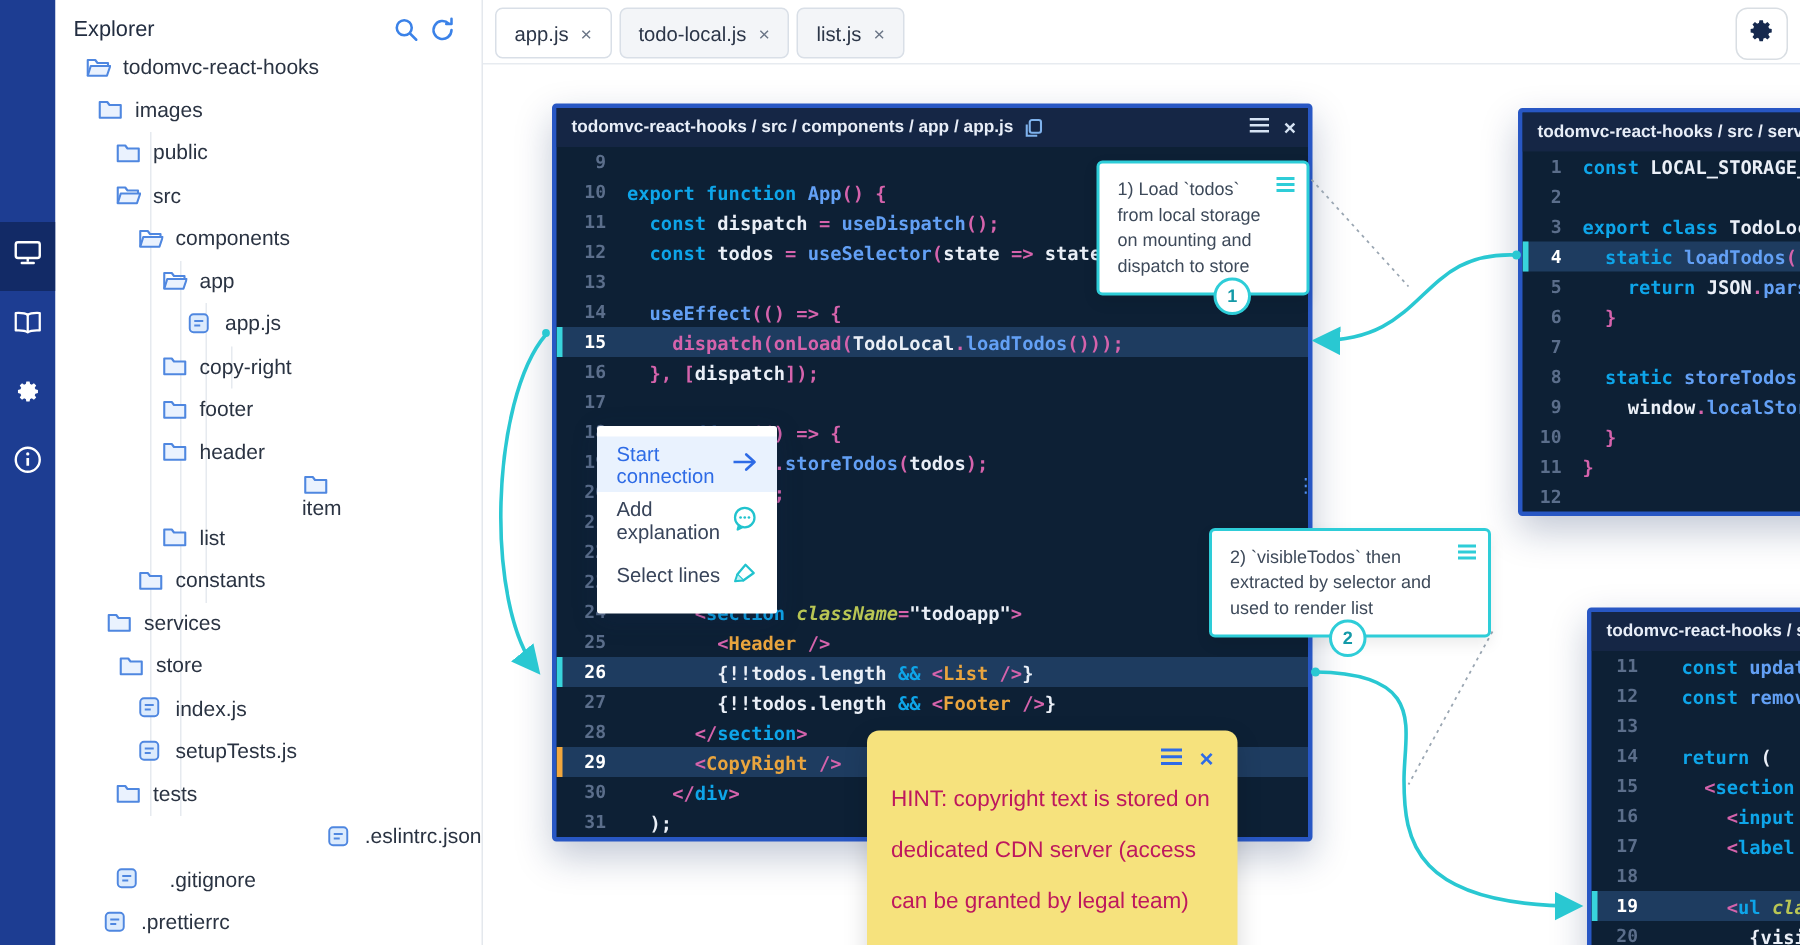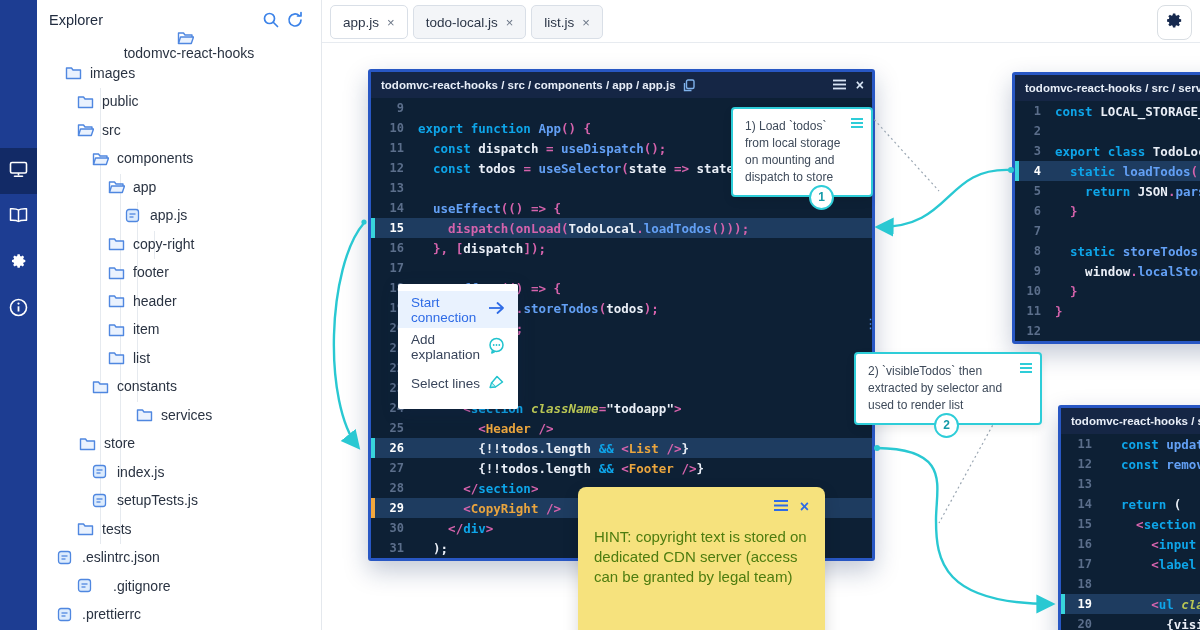--- a/index.html
+++ b/index.html
@@ -143,7 +143,7 @@
     <div class="guide" style="left:83px;  top:144px; height:370px;"></div>
     <div class="guide" style="left:100px; top:172px; height:200px;"></div>
     <div class="guide" style="left:117px; top:201px; height:28px;"></div>
-  <div class="trow" style="padding-left: 20px; flex-direction: column;">
+  <div class="trow" style="padding-left: 20px;">
         <span class="ticon">
           <svg width="17" height="15" viewBox="0 0 17 15">
             <path d="M1.5 13.5V3h5l1.5 2h7v2" fill="none" stroke="#4f87e0" stroke-width="1.4" stroke-linejoin="round"></path>

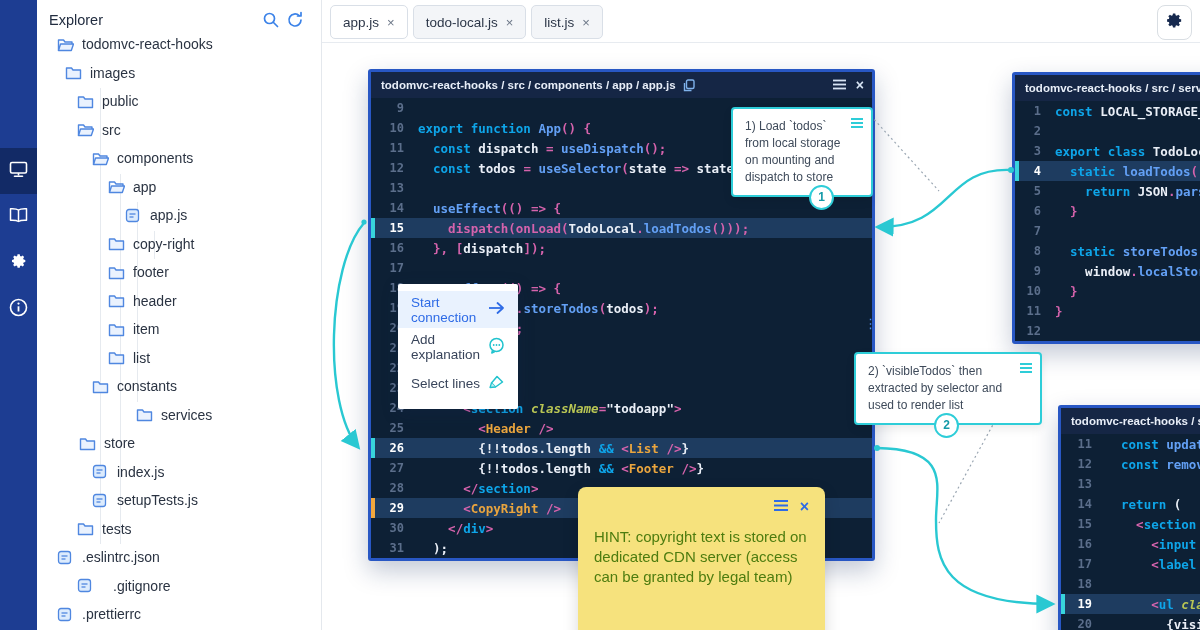--- a/index.html
+++ b/index.html
@@ -229,7 +229,7 @@
         </span>
         <span class="tlabel">header</span>
       </div>
-      <div class="trow" style="padding-left: 71px;">
+      <div class="trow" style="padding-left: 71px; flex-direction: column;">
         <span class="ticon">
           <svg width="17" height="15" viewBox="0 0 17 15">
             <path d="M1.5 3h5l1.5 2h7.5v8.5h-14z" fill="#eaf2fe" stroke="#4f87e0" stroke-width="1.4" stroke-linejoin="round"></path>

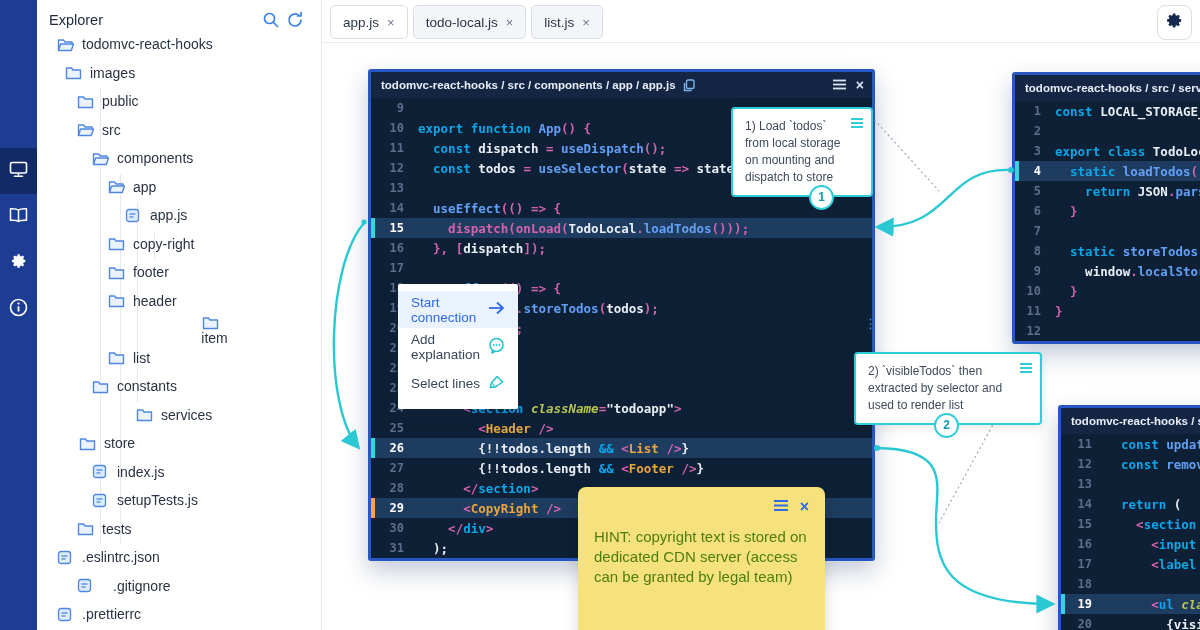--- a/index.html
+++ b/index.html
@@ -69,7 +69,7 @@
          padding:9px 24px 9px 12px; font-size:12px; line-height:17px; color:#3e4a5a;
          box-shadow:0 4px 10px rgba(0,0,0,.08); }
   .tip-1 { left:731px; top:107px; width:142px; }
-  .tip-2 { left:854px; top:352px; width:188px; }
+  .tip-2 { left:806px; top:352px; width:188px; }
   .tipmenu { position:absolute; right:7px; top:8px; cursor:pointer; }
   .tnum { position:absolute; width:25px; height:25px; border-radius:50%; background:#fff;
           border:2.5px solid #2ecdd8; color:#149aa8; font-size:12px; font-weight:bold;

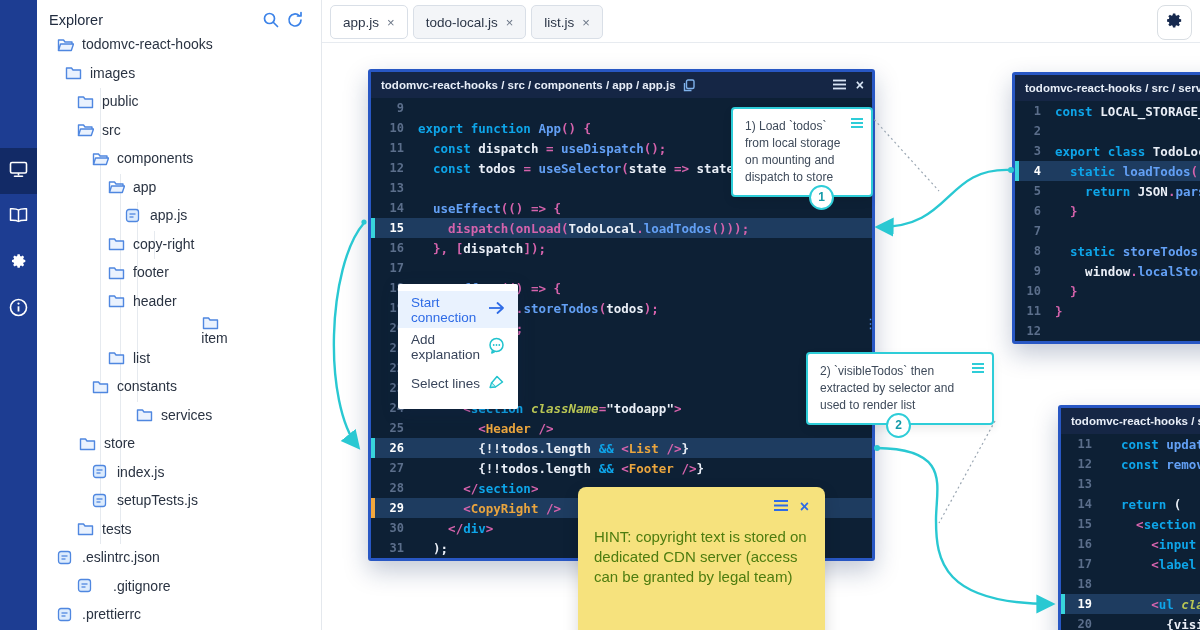--- a/index.html
+++ b/index.html
@@ -253,7 +253,7 @@
         </span>
         <span class="tlabel">constants</span>
       </div>
-      <div class="trow" style="padding-left: 55px; margin-left: 44px;">
+      <div class="trow" style="padding-left: 34px;">
         <span class="ticon">
           <svg width="17" height="15" viewBox="0 0 17 15">
             <path d="M1.5 3h5l1.5 2h7.5v8.5h-14z" fill="#eaf2fe" stroke="#4f87e0" stroke-width="1.4" stroke-linejoin="round"></path>

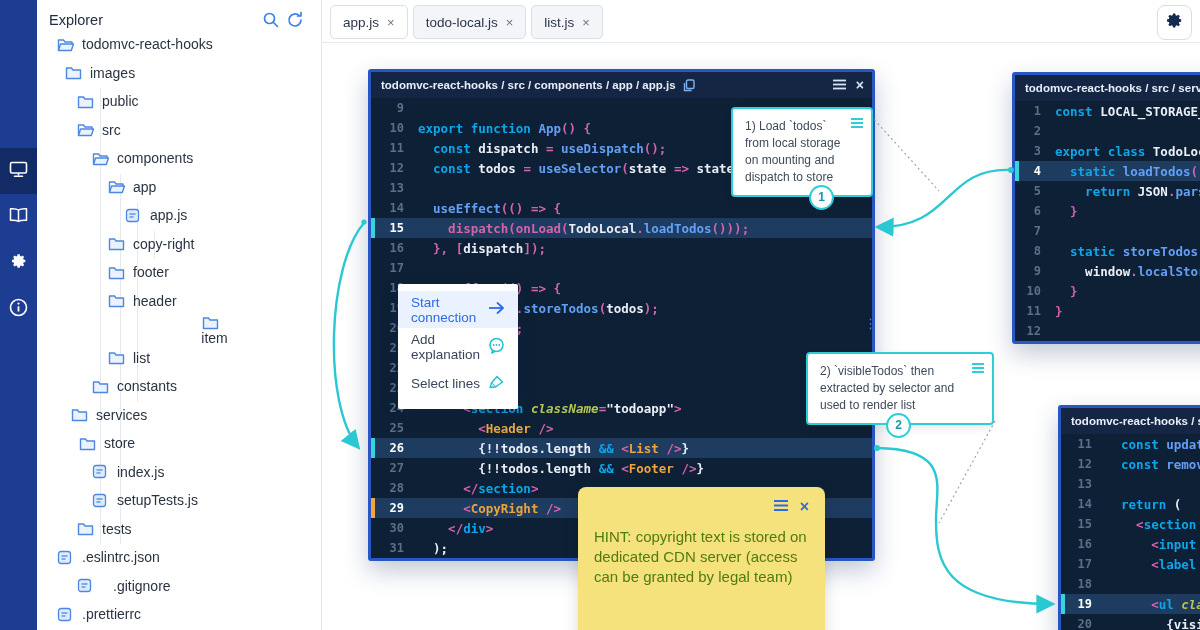--- a/index.html
+++ b/index.html
@@ -88,7 +88,7 @@
           border-radius:8px; z-index:8; padding:12px 16px; box-shadow:0 6px 16px rgba(0,0,0,.15); }
   .note-head { display:flex; justify-content:flex-end; gap:11px; align-items:center; height:16px; }
   .note-x { color:#2e6be6; font-size:16px; font-weight:bold; line-height:1; cursor:pointer; }
-  .note-text { margin-top:12px; font-size:15px; line-height:20px; color:#4d7c0f; }
+  .note-text { margin-top:1px; font-size:15px; line-height:34px; color:#be185d; }
 </style>
 </head>
 <body>

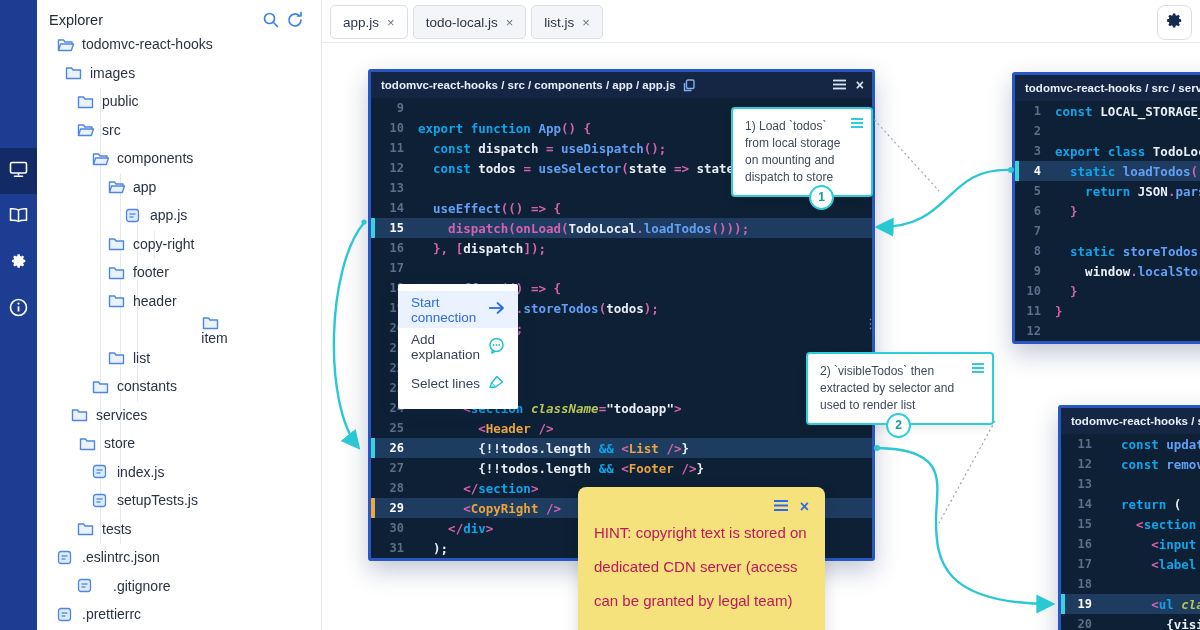--- a/index.html
+++ b/index.html
@@ -297,7 +297,7 @@
         </span>
         <span class="tlabel">tests</span>
       </div>
-      <div class="trow" style="padding-left: 20px;">
+      <div class="trow" style="padding-left: 36px; justify-content: flex-end;">
         <span class="ticon">
           <svg width="15" height="15" viewBox="0 0 15 15">
             <rect x="1.5" y="1.5" width="12" height="12" rx="2.5" fill="#dcebfd" stroke="#4f87e0" stroke-width="1.3"></rect>

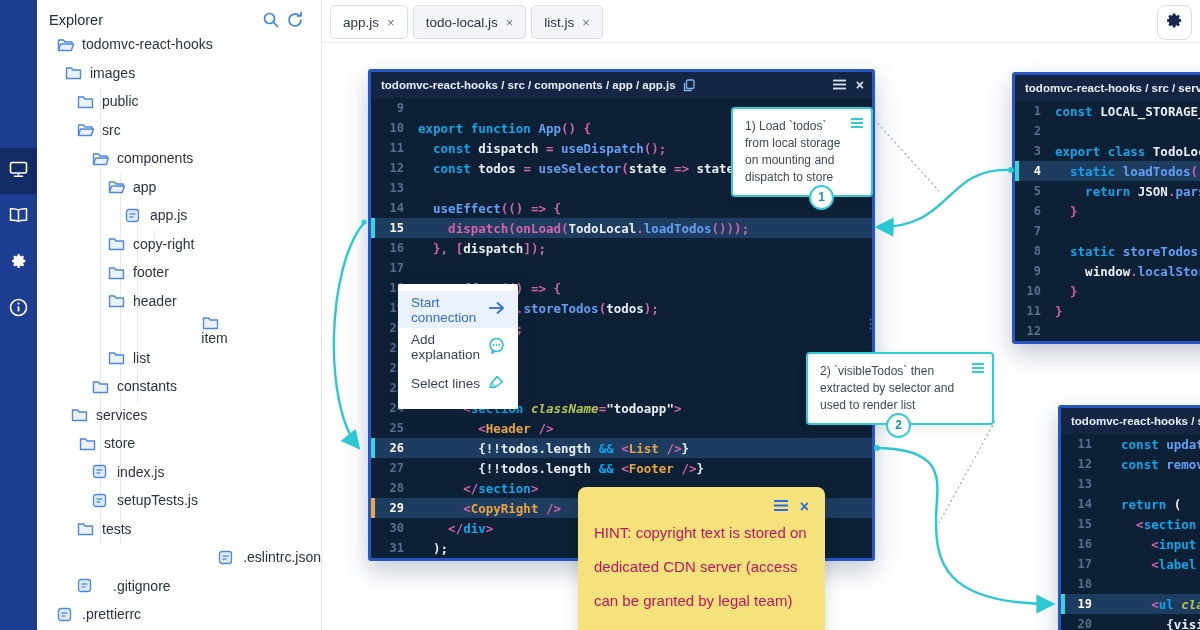--- a/index.html
+++ b/index.html
@@ -317,7 +317,7 @@
         </span>
         <span class="tlabel">.gitignore</span>
       </div>
-      <div class="trow" style="padding-left: 20px;">
+      <div class="trow" style="padding-left: 32px;">
         <span class="ticon">
           <svg width="15" height="15" viewBox="0 0 15 15">
             <rect x="1.5" y="1.5" width="12" height="12" rx="2.5" fill="#dcebfd" stroke="#4f87e0" stroke-width="1.3"></rect>

